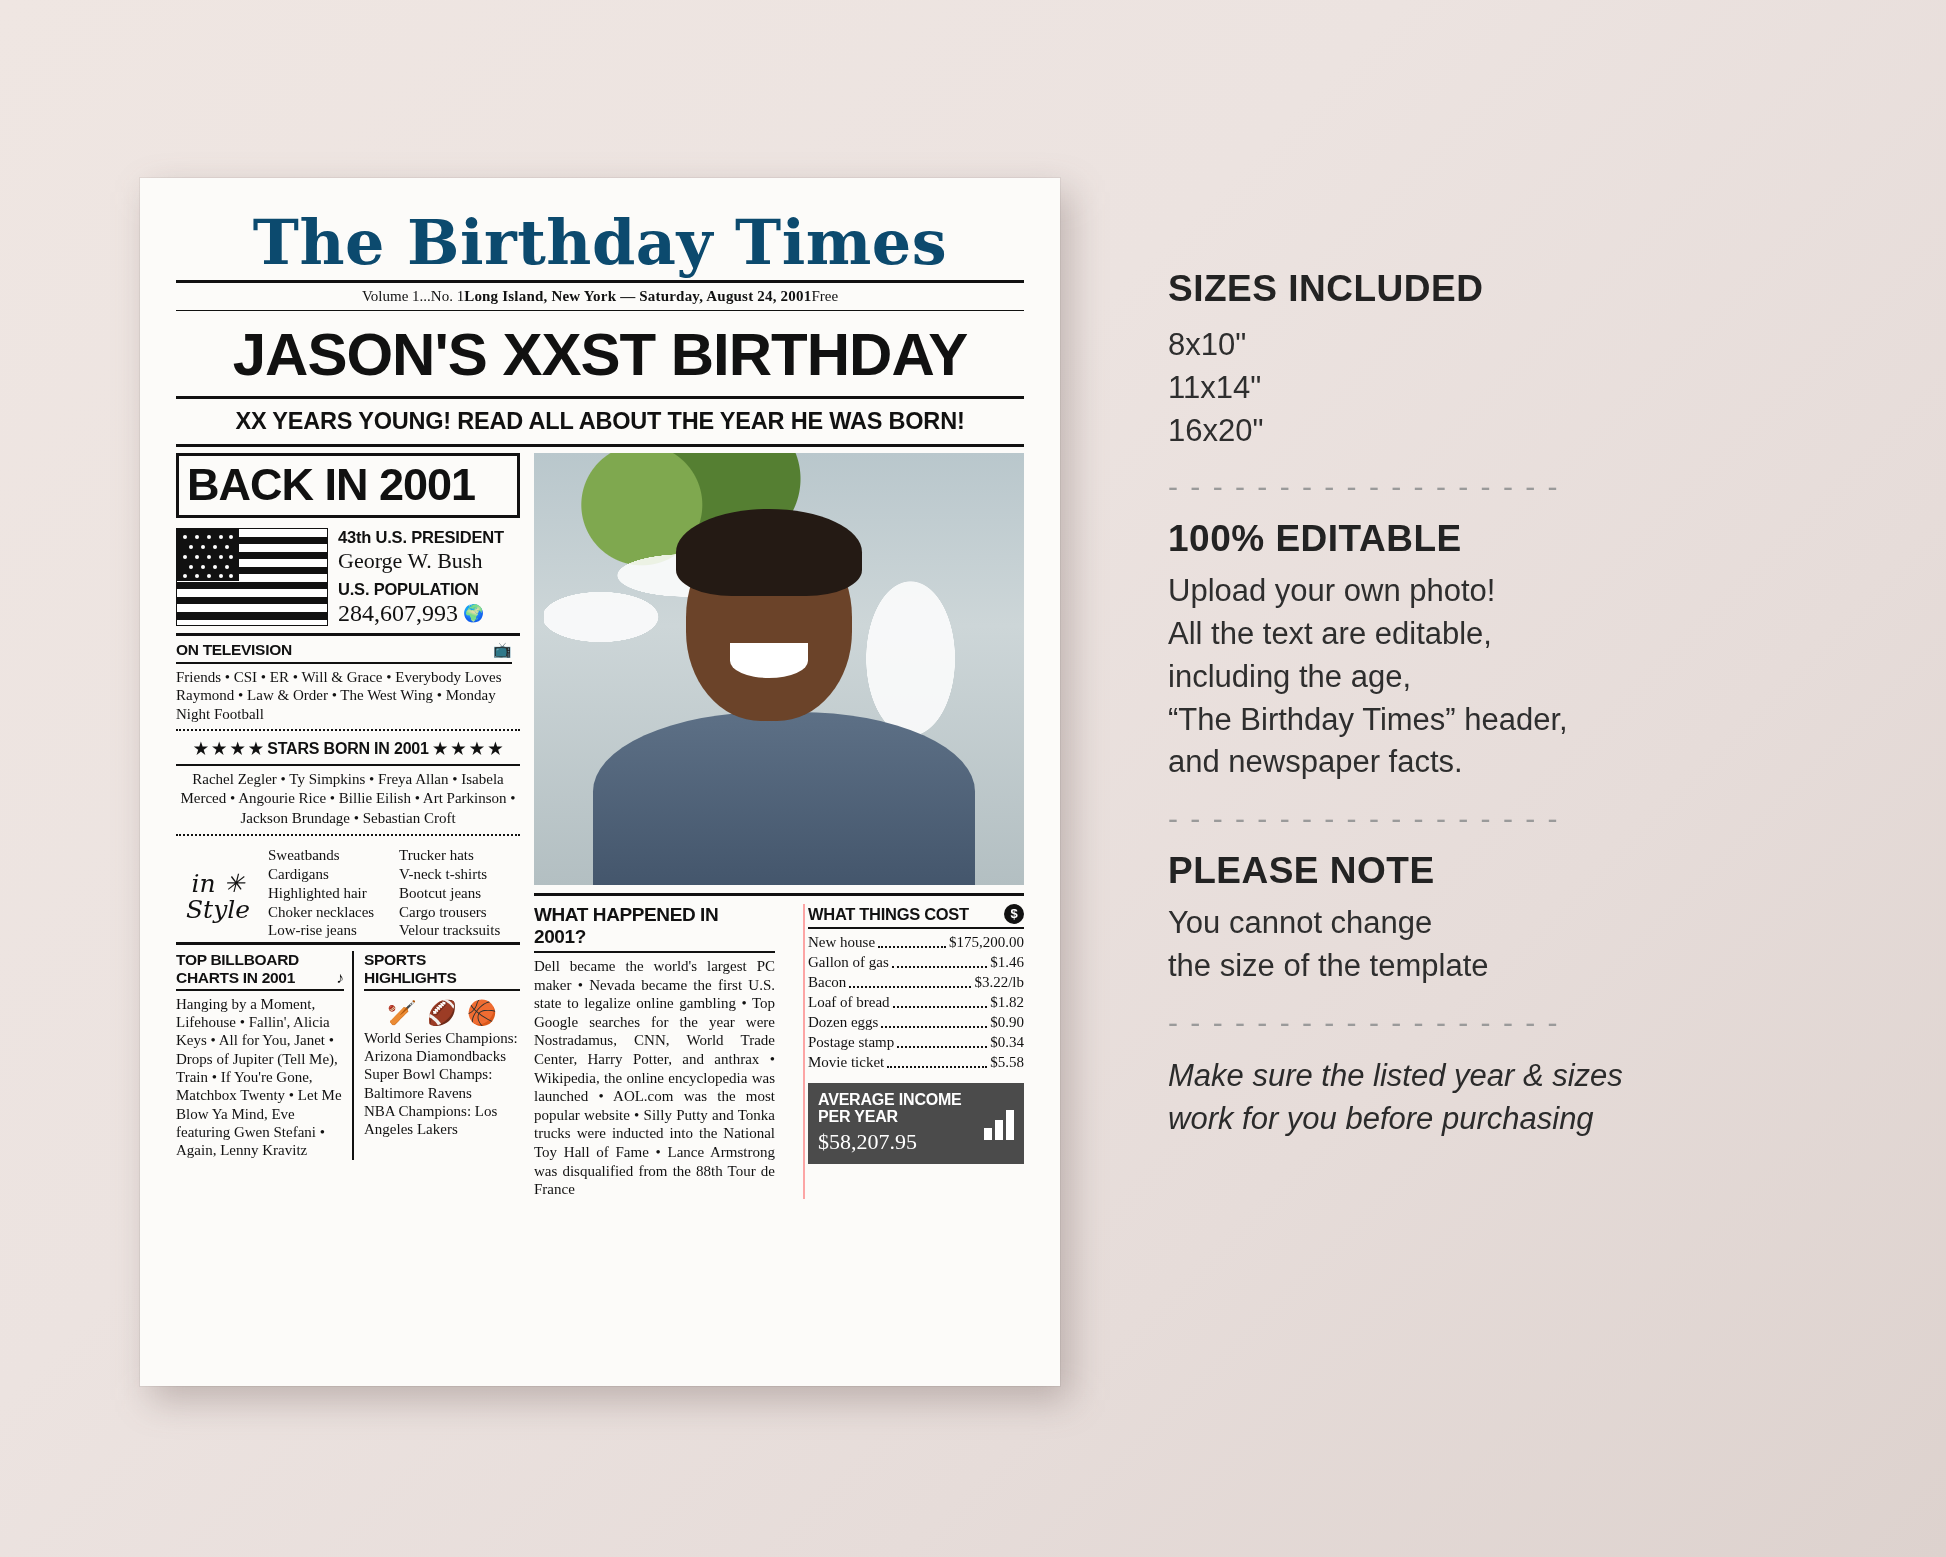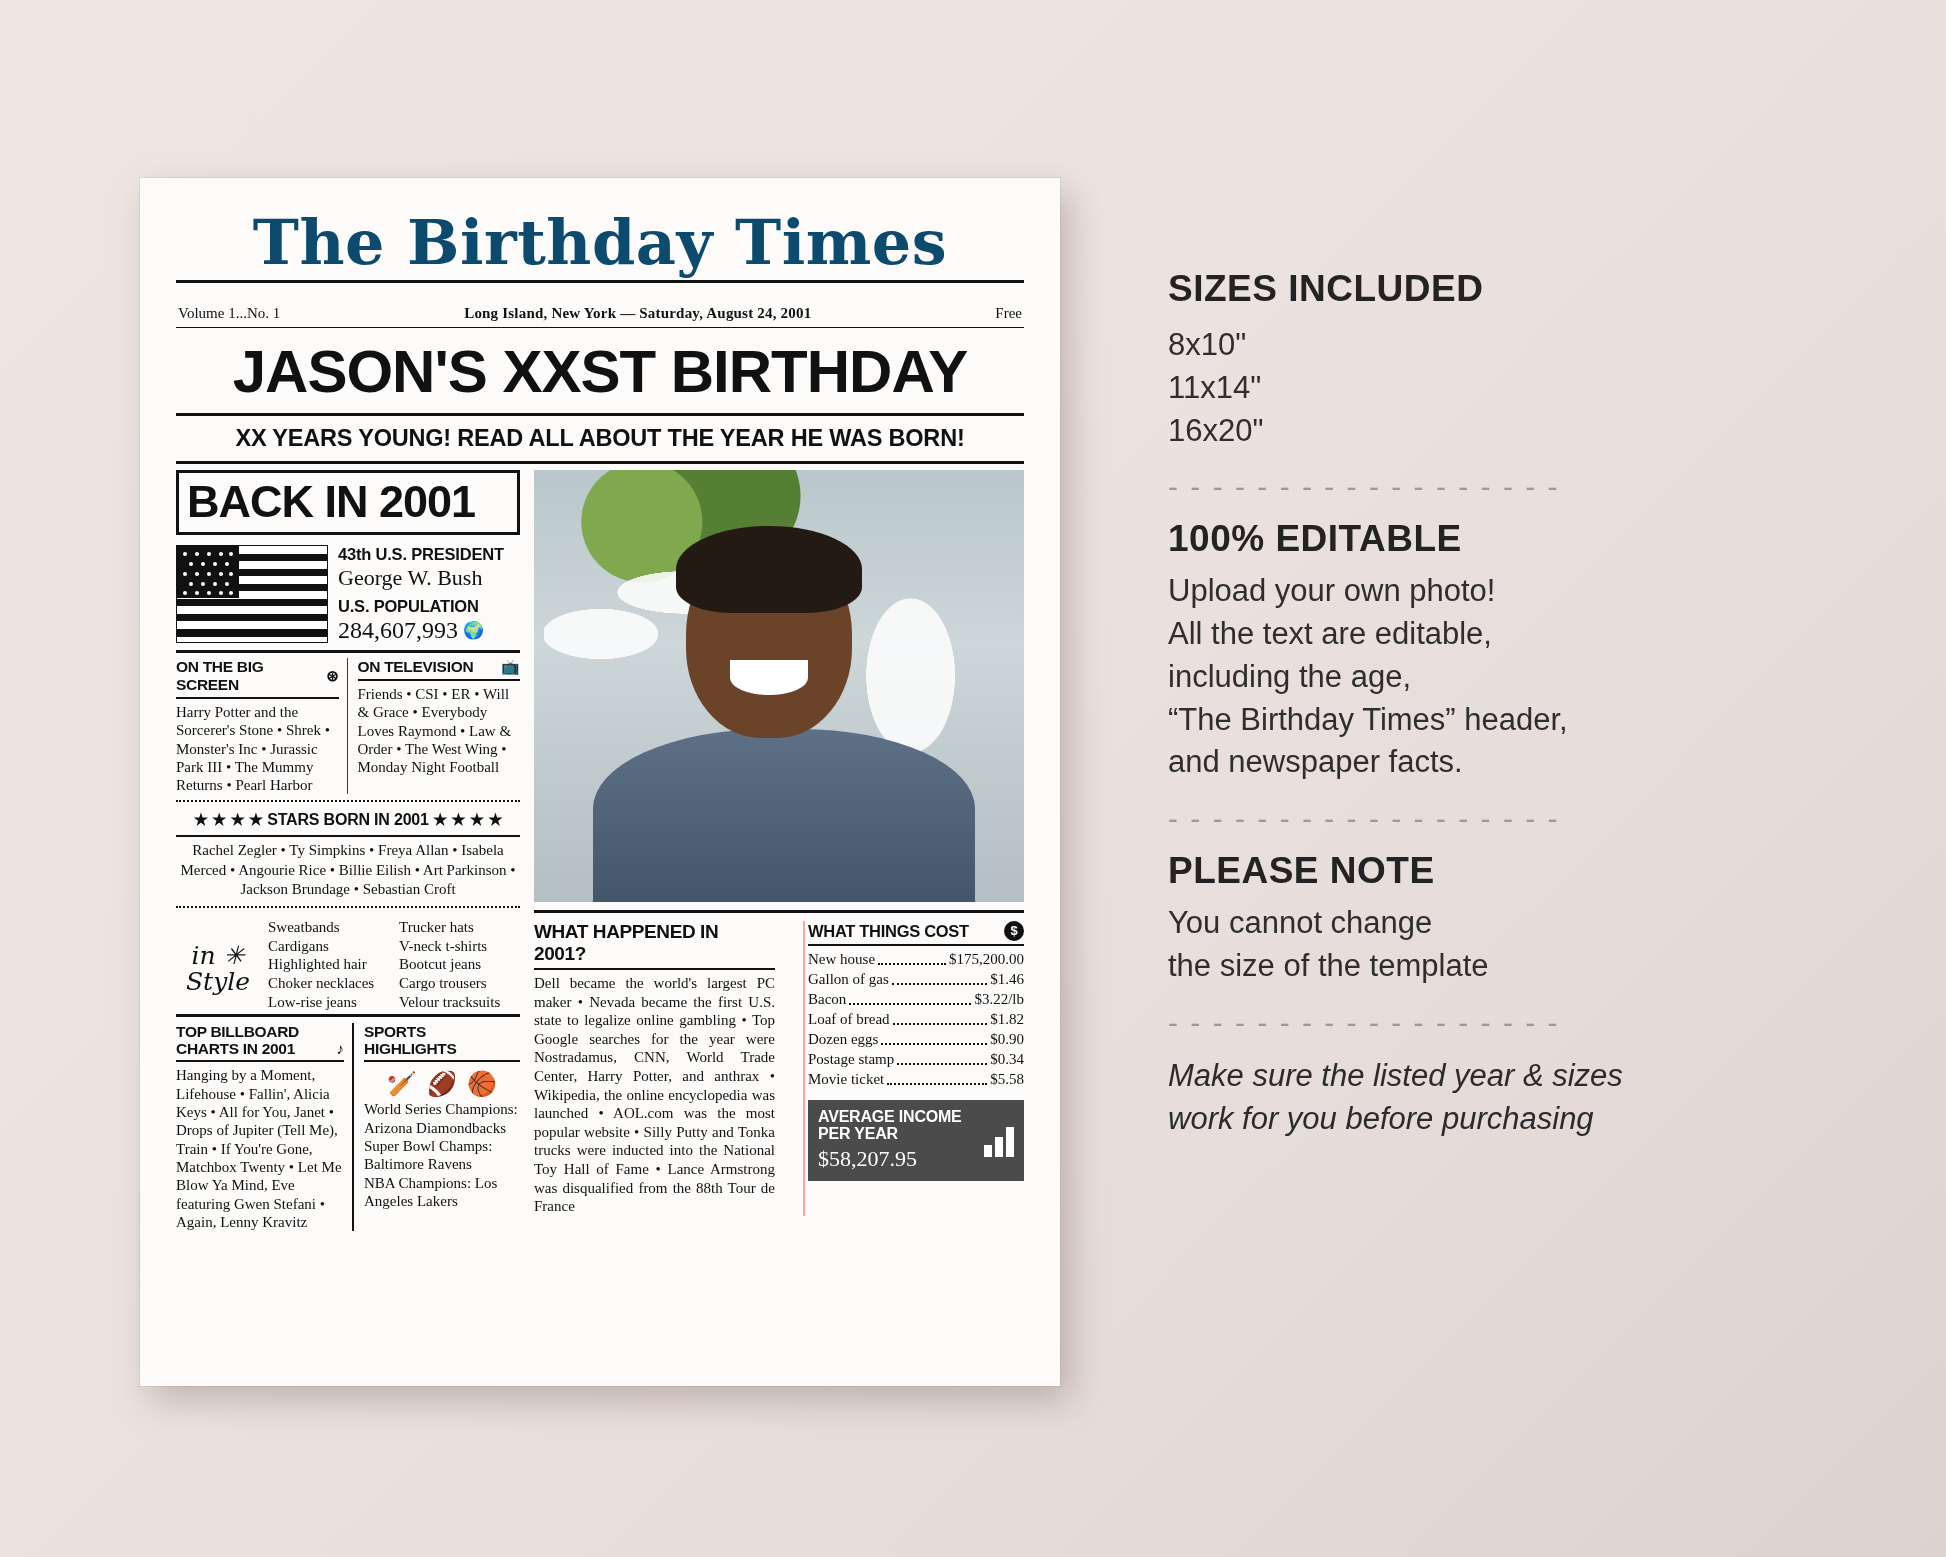--- a/index.html
+++ b/index.html
@@ -34,9 +34,9 @@
   .rule-thick{border-top:3px solid #111;}
   .rule-thin{border-top:1px solid #111;}
   .volbar{
-    display:flex;justify-content:space-between;align-items:center;
+    display:flex;justify-content:center;align-items:center;
     font-family:"Liberation Serif", serif;font-size:15px;color:#111;
-    padding:22px 2px 5px 2px;
+    padding:5px 2px 5px 2px;
   }
   .volbar .mid{font-weight:600;letter-spacing:.2px;}
   .headline{

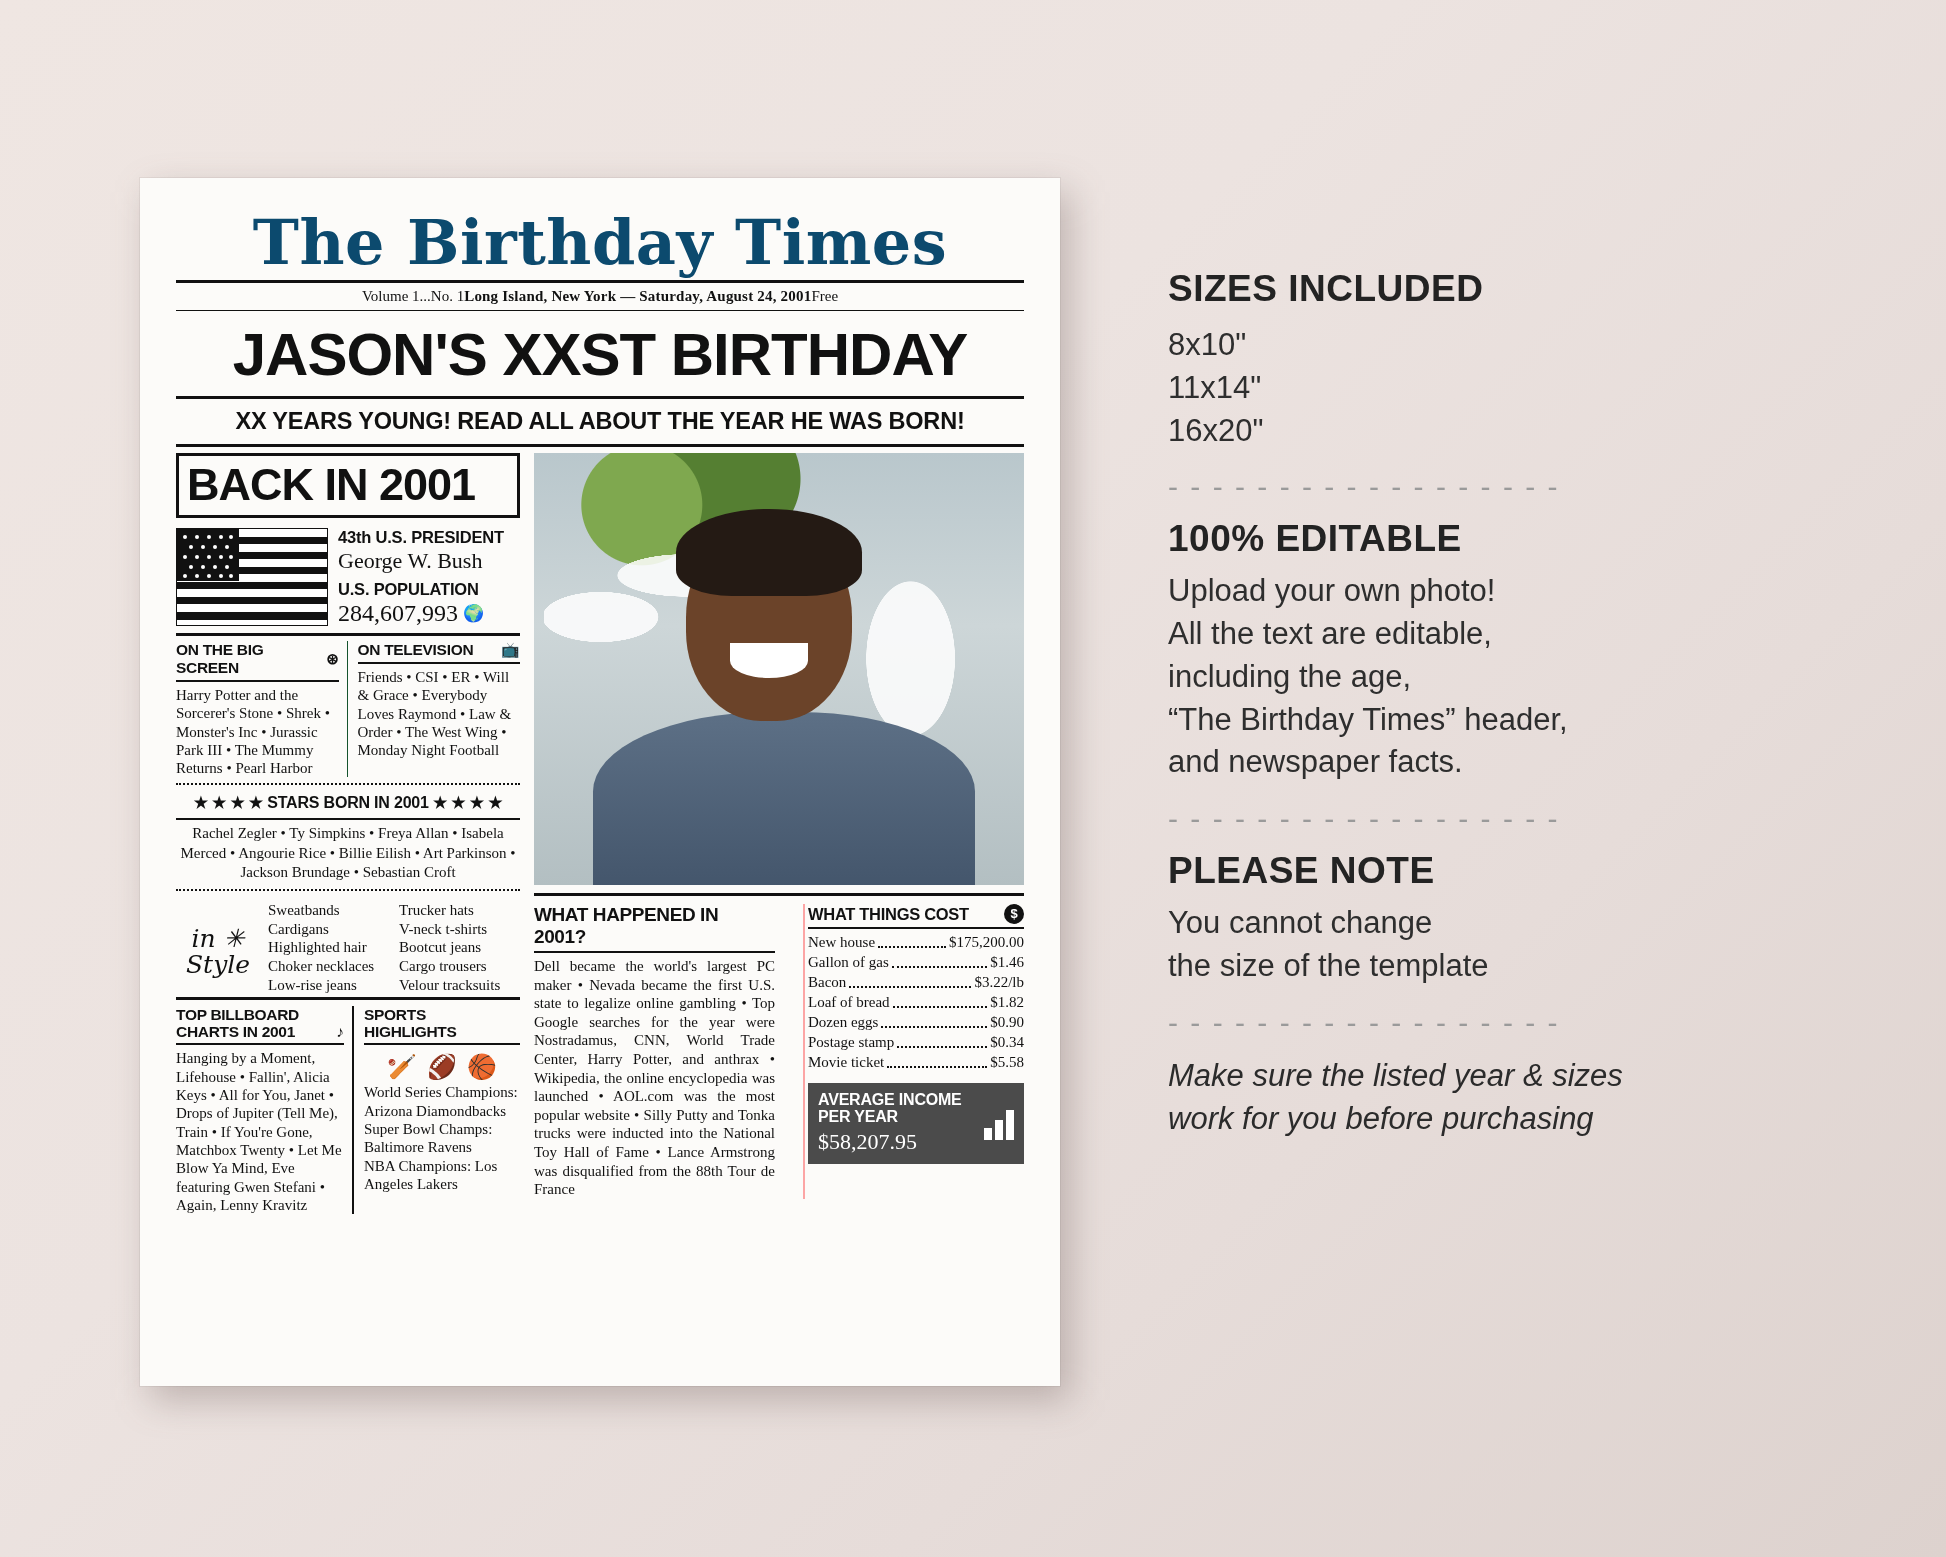--- a/index.html
+++ b/index.html
@@ -233,14 +233,6 @@
           <div class="twocol" style="margin-top:5px">
             <div class="c">
               <div class="sect-h">
-                <span>ON THE BIG SCREEN</span>
-                <span class="ic">⊛</span>
-              </div>
-              <div class="hrule"></div>
-              <div class="txt">Harry Potter and the Sorcerer's Stone • Shrek • Monster's Inc • Jurassic Park III • The Mummy Returns • Pearl Harbor</div>
-            </div>
-            <div class="c">
-              <div class="sect-h">
                 <span>ON TELEVISION</span>
                 <span class="ic">📺</span>
               </div>

